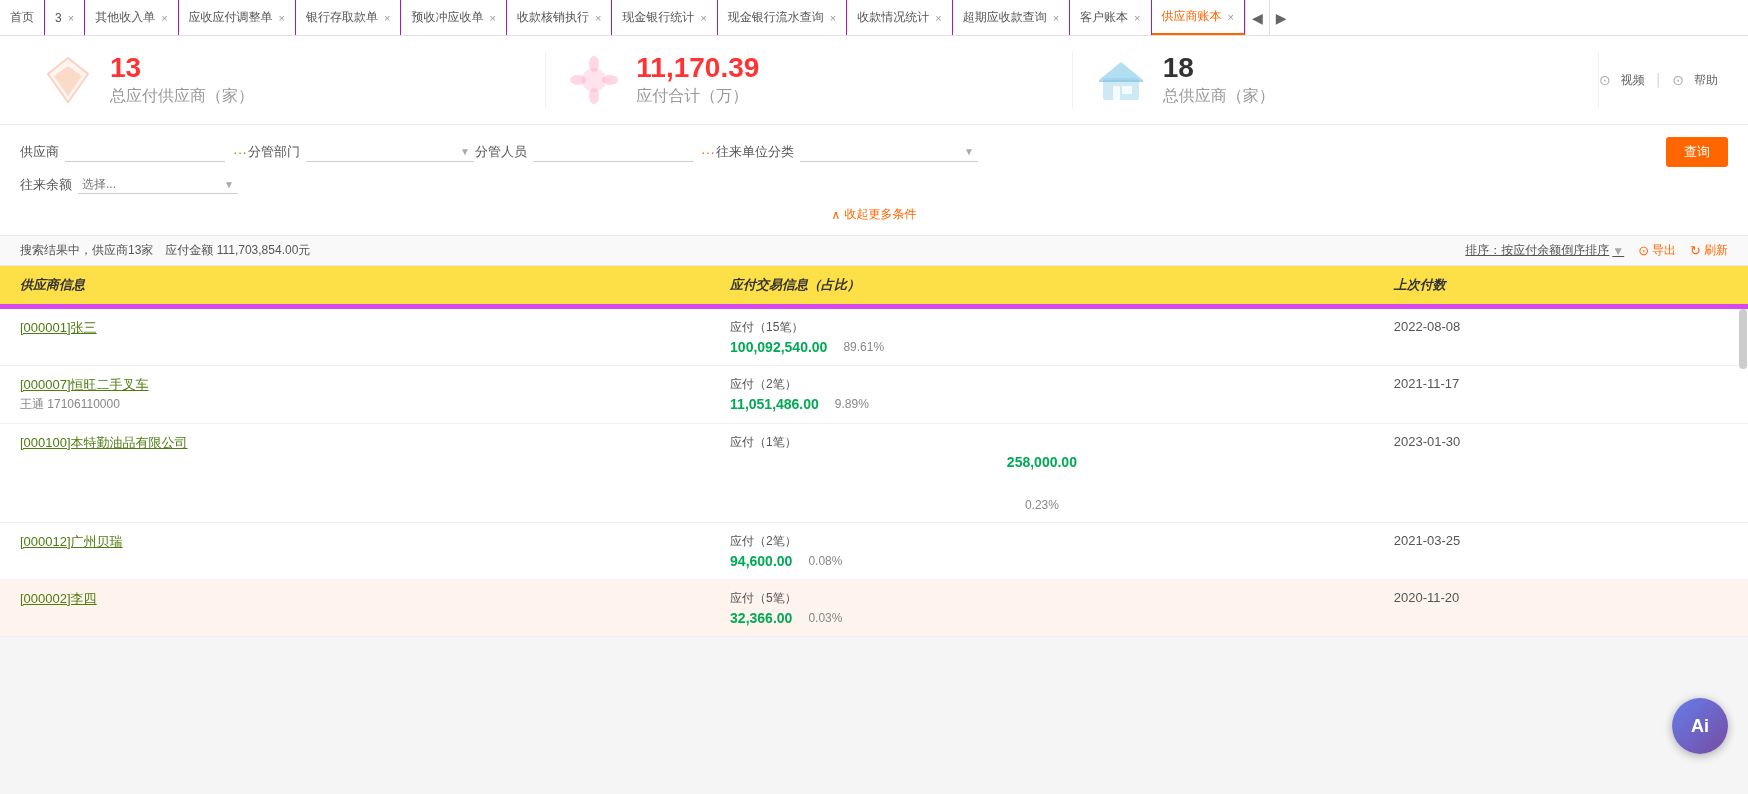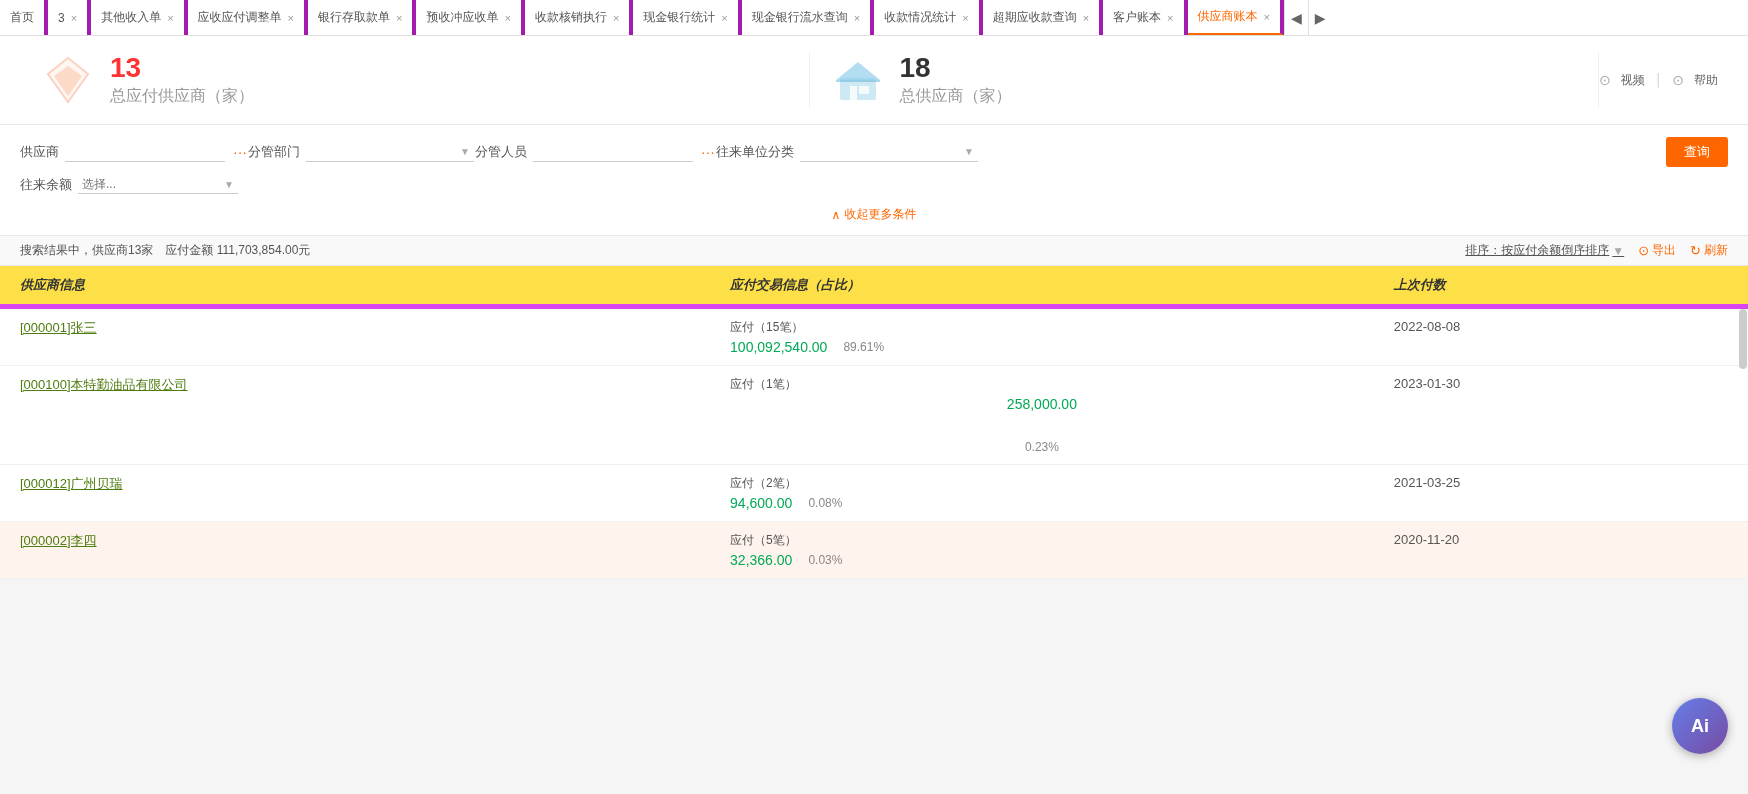--- a/index.html
+++ b/index.html
@@ -19,7 +19,7 @@
       align-items: center;
       padding: 0 10px;
       height: 100%;
-      border-right: 4px solid #a21caf;
+      border-right: 1px solid #a21caf;
       white-space: nowrap;
       font-size: 12px;
       color: #555;

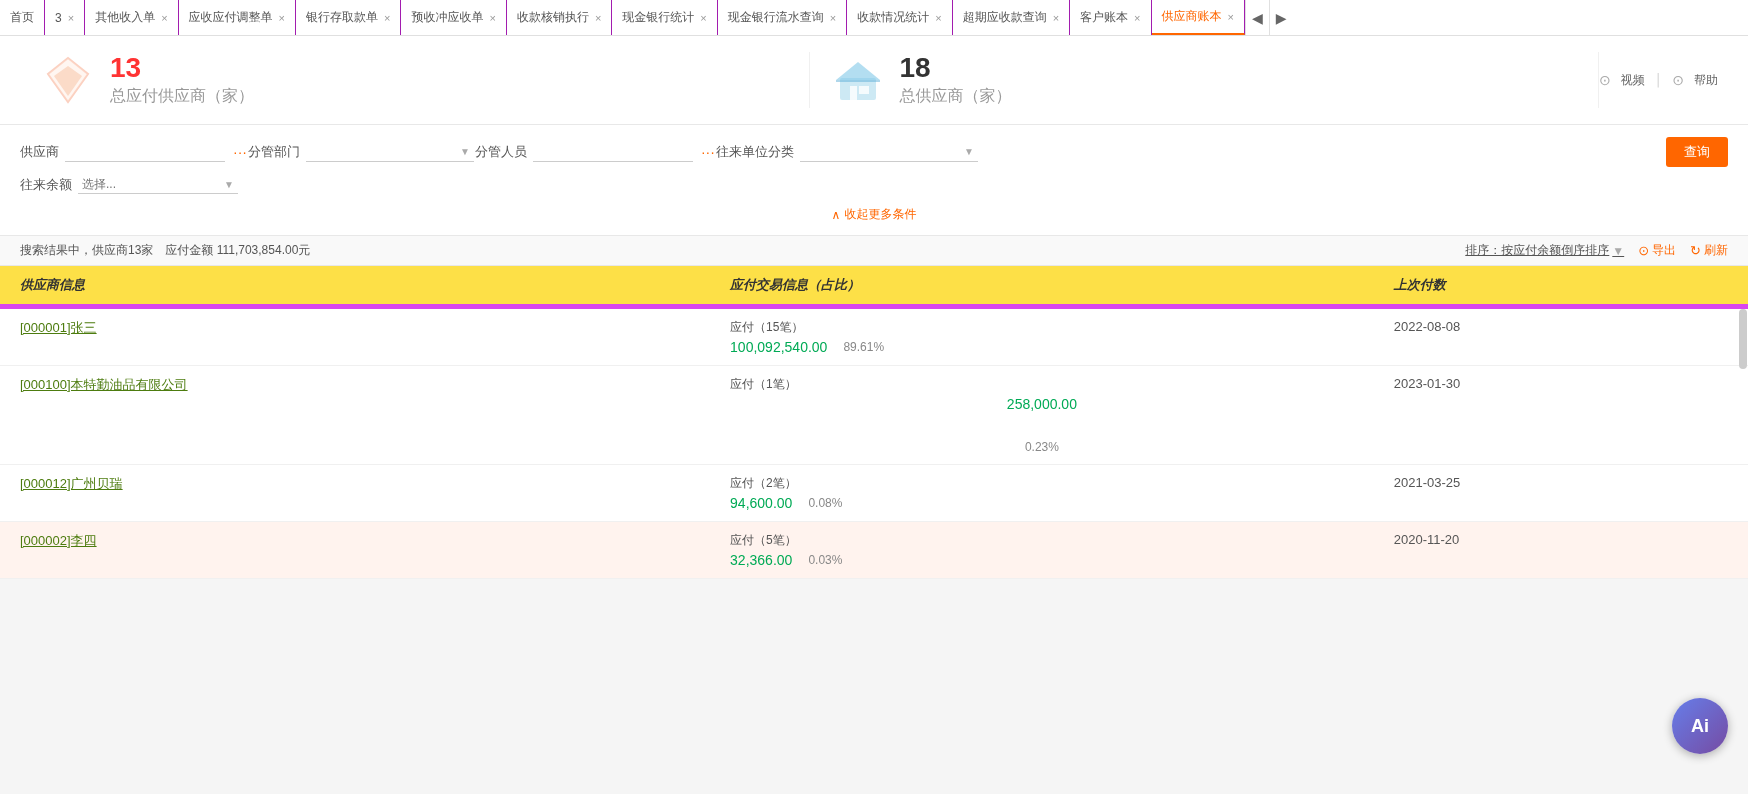--- a/index.html
+++ b/index.html
@@ -362,6 +362,22 @@
     </div>
   </div>
 
+  <div class="summary-card">
+    <div class="card-icon">
+
+      <svg viewBox="0 0 52 52" xmlns="http://www.w3.org/2000/svg">
+        <circle cx="26" cy="26" r="12" fill="#ffd0e0" opacity="0.6"></circle>
+        <ellipse cx="26" cy="10" rx="5" ry="8" fill="#ffb0c8" opacity="0.5"></ellipse>
+        <ellipse cx="26" cy="42" rx="5" ry="8" fill="#ffb0c8" opacity="0.5"></ellipse>
+        <ellipse cx="10" cy="26" rx="8" ry="5" fill="#ffb0c8" opacity="0.5"></ellipse>
+        <ellipse cx="42" cy="26" rx="8" ry="5" fill="#ffb0c8" opacity="0.5"></ellipse>
+      </svg>
+    </div>
+    <div class="card-content">
+      <div class="big-number">11,170.39</div>
+      <div class="sub-label">应付合计（万）</div>
+    </div>
+  </div>
 
   <div class="summary-card">
     <div class="card-icon">

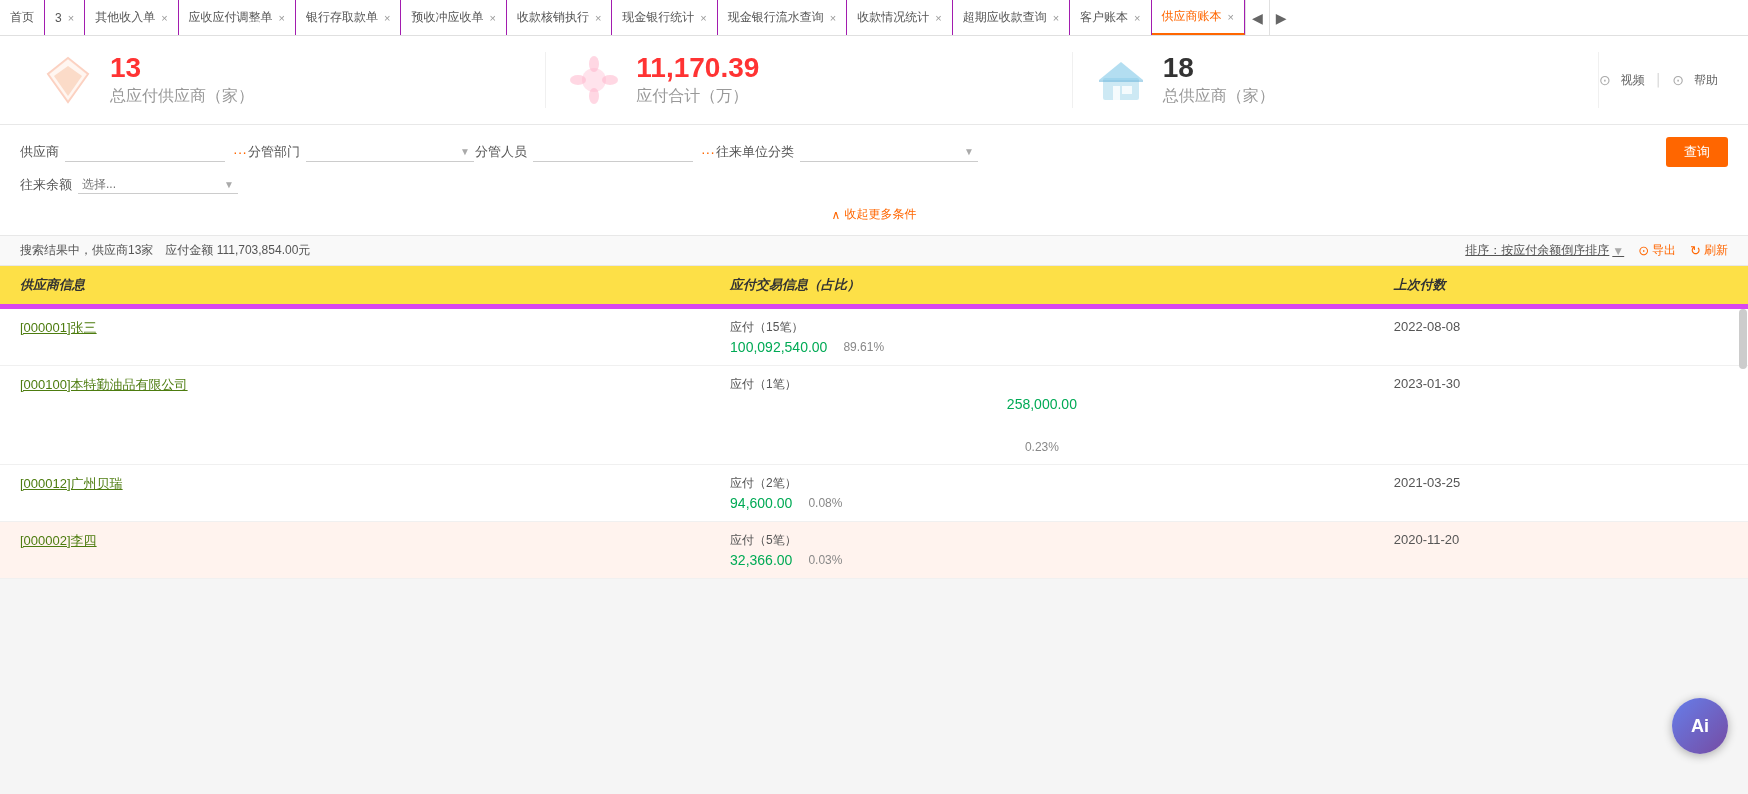--- a/index.html
+++ b/index.html
@@ -254,7 +254,7 @@
     .amount-green {
       color: #00aa55;
       font-size: 14px;
-      font-weight: 400;
+      font-weight: 700;
       text-align: right;
     }
     .tx-info {

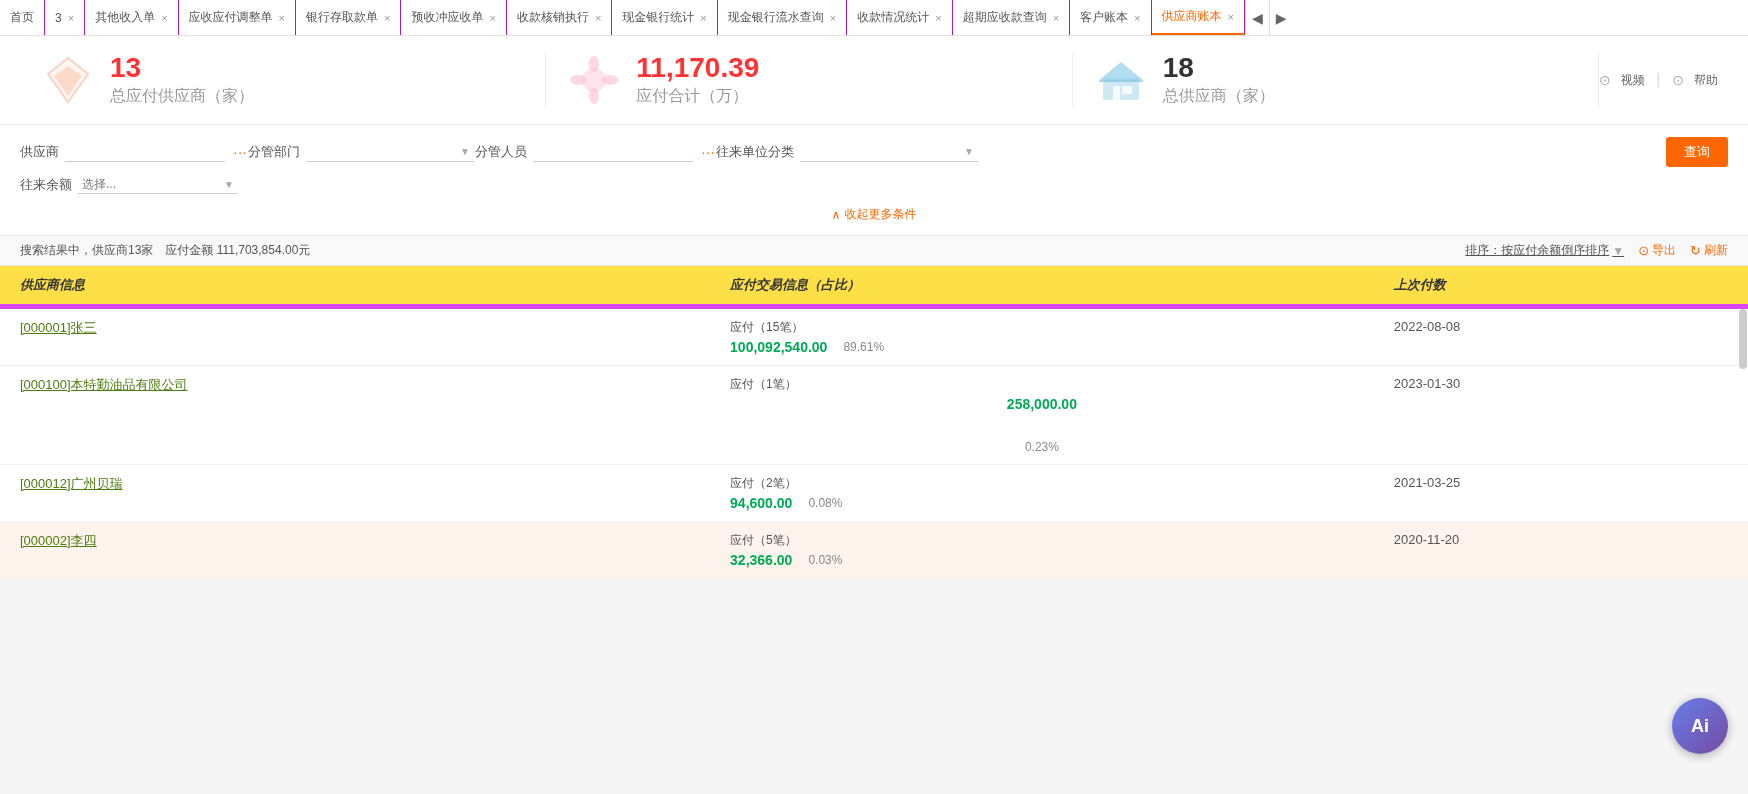--- a/index.html
+++ b/index.html
@@ -500,6 +500,18 @@
               <div style="width: 8px; height: 60px; background: rgb(204, 204, 204); border-radius: 4px; position: absolute; top: 0px; left: 1px;"></div>
             </div>
           </td>
+        </tr>
+        <tr>
+          <td><a class="supplier-link">[000007]恒旺二手叉车</a><div class="supplier-sub">王通  17106110000</div></td>
+          <td>
+            <div class="tx-info">应付（2笔）</div>
+            <div style="display: flex; align-items: center; gap: 16px;">
+              <span class="amount-green">11,051,486.00</span>
+              <span style="color: rgb(136, 136, 136); font-size: 12px;">9.89%</span>
+            </div>
+          </td>
+          <td class="date-text">2021-11-17</td>
+          <td style="width: 10px; padding: 0px;"></td>
         </tr>
         <tr>
           <td><a class="supplier-link">[000100]本特勤油品有限公司</a></td>

